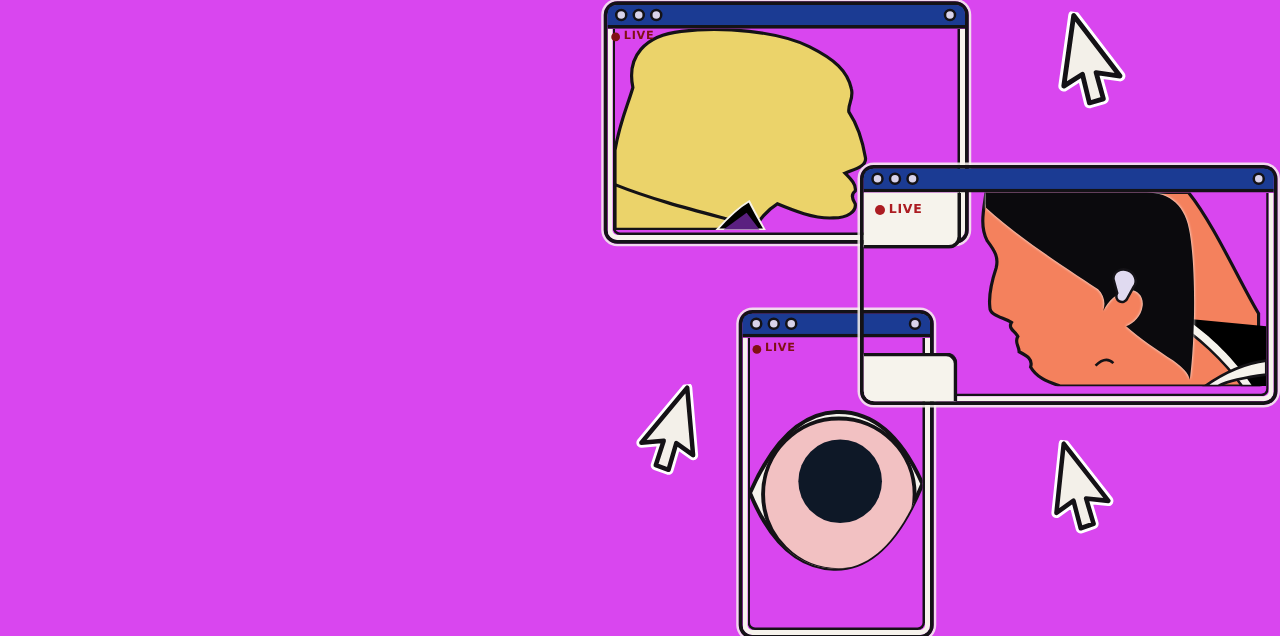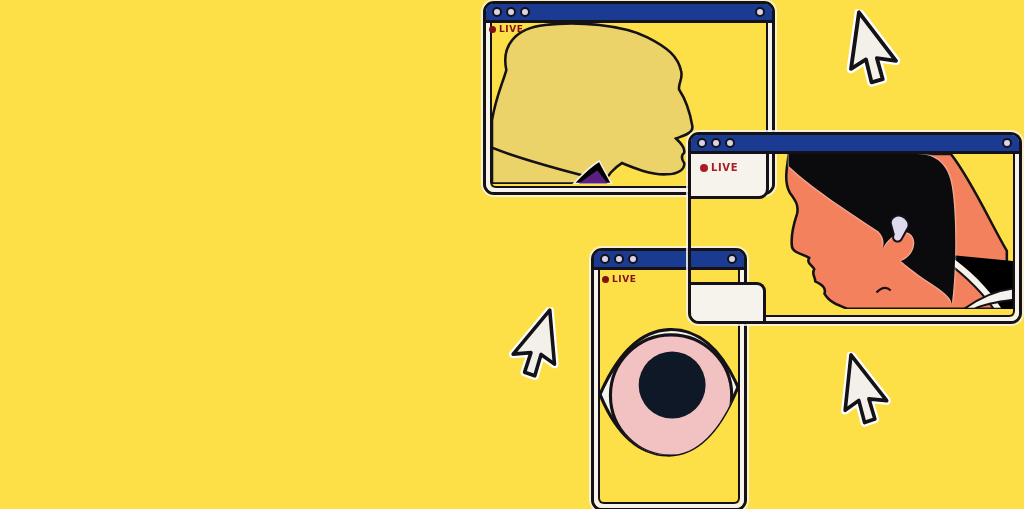--- a/index.html
+++ b/index.html
@@ -9,7 +9,7 @@
     --dot:#d9d3ea;
   }
   html,body{margin:0;padding:0;background:#000;}
-  .canvas{position:relative;width:1024px;height:509px;background:#fde047;overflow:hidden;
+  .canvas{position:relative;width:1024px;height:509px;background:#d946ef;overflow:hidden;
           font-family:"DejaVu Sans",sans-serif;}
   
   .win{position:absolute;border:3px solid var(--ink);border-radius:11px;

